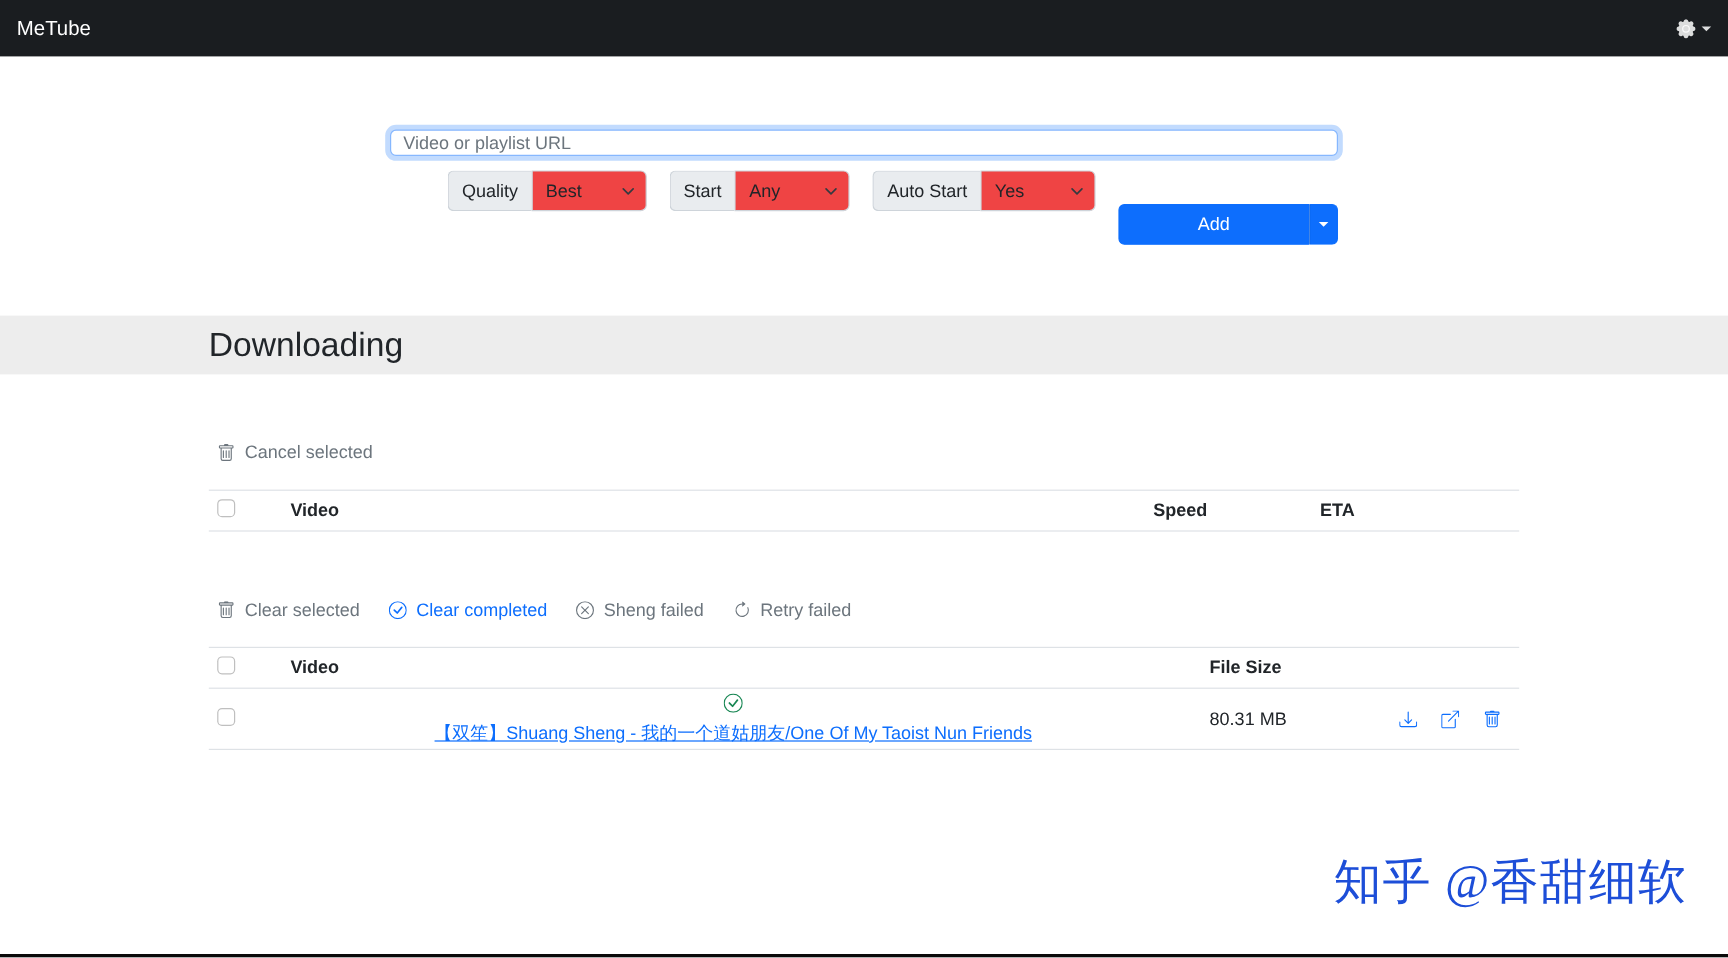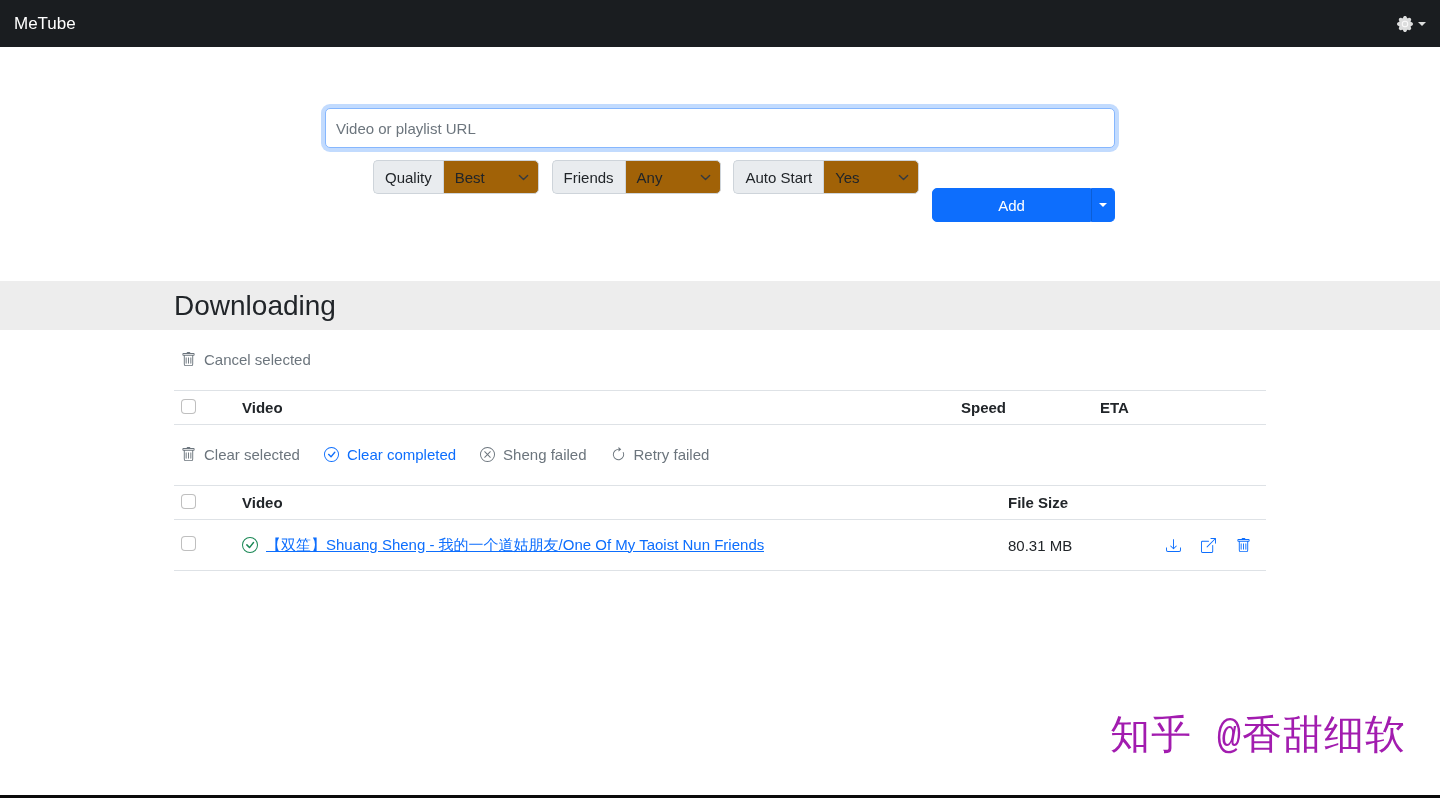--- a/index.html
+++ b/index.html
@@ -24,7 +24,7 @@
   
   .form-wrap { width:790px; margin:61px auto 0; }
   .url-input {
-    width:100%; height:40px; padding:6px 10px; font-size:15px;
+    width:100%; height:22px; padding:6px 10px; font-size:15px;
     font-family:"Liberation Sans", sans-serif;
     color:#c2410c; border:1px solid #86b7fe; border-radius:5px;
     outline:0; box-shadow:0 0 0 4px rgba(13,110,253,.25);

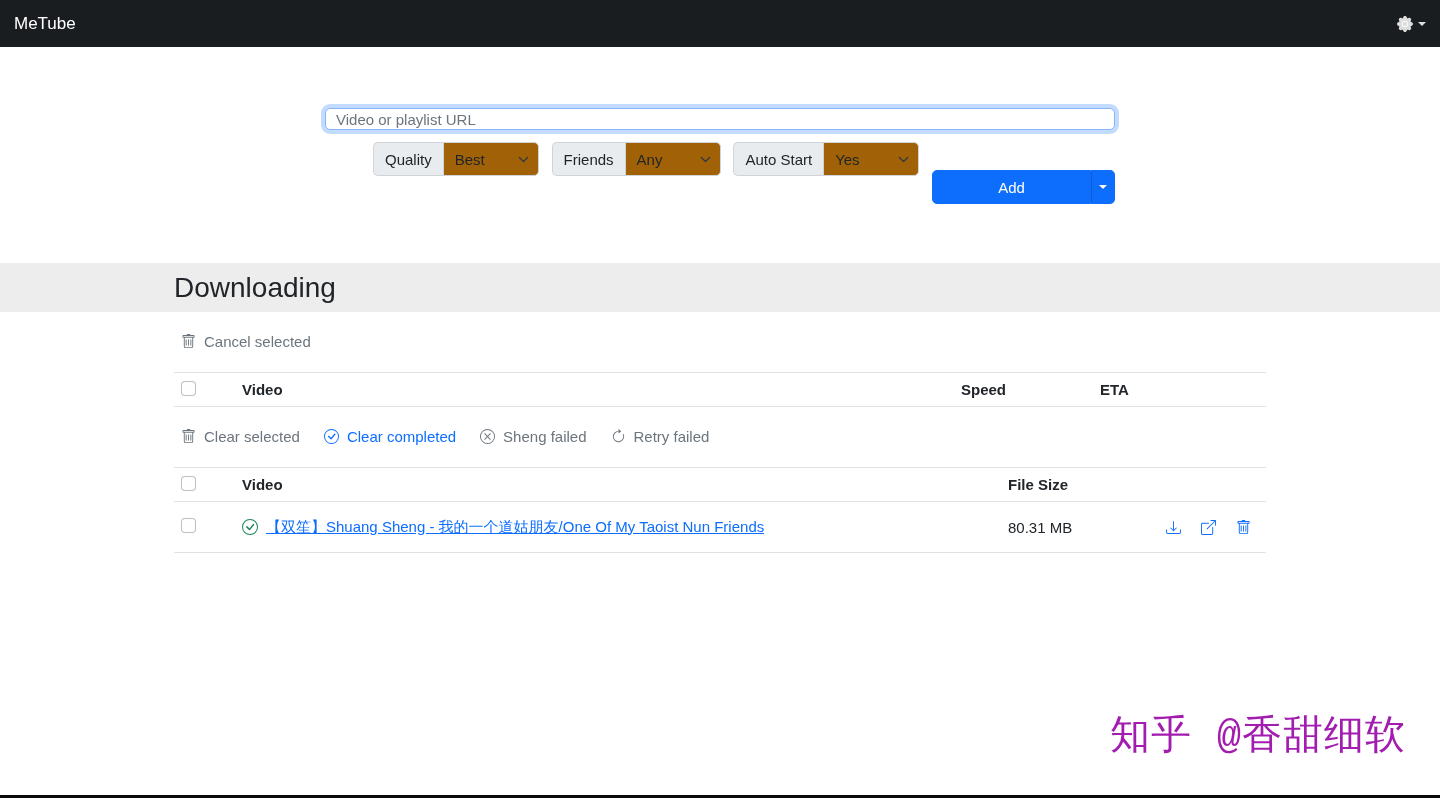--- a/index.html
+++ b/index.html
@@ -38,7 +38,7 @@
   }
   .iselect {
     position:relative; border:1px solid #ced4da; border-radius:0 5px 5px 0;
-    background:#a16207; display:flex; align-items:center;
+    background:#ef4444; display:flex; align-items:center;
     padding:0 30px 0 11px; min-width:96px; cursor:pointer;
   }
   .iselect .chev { position:absolute; right:9px; top:11px; line-height:0; }

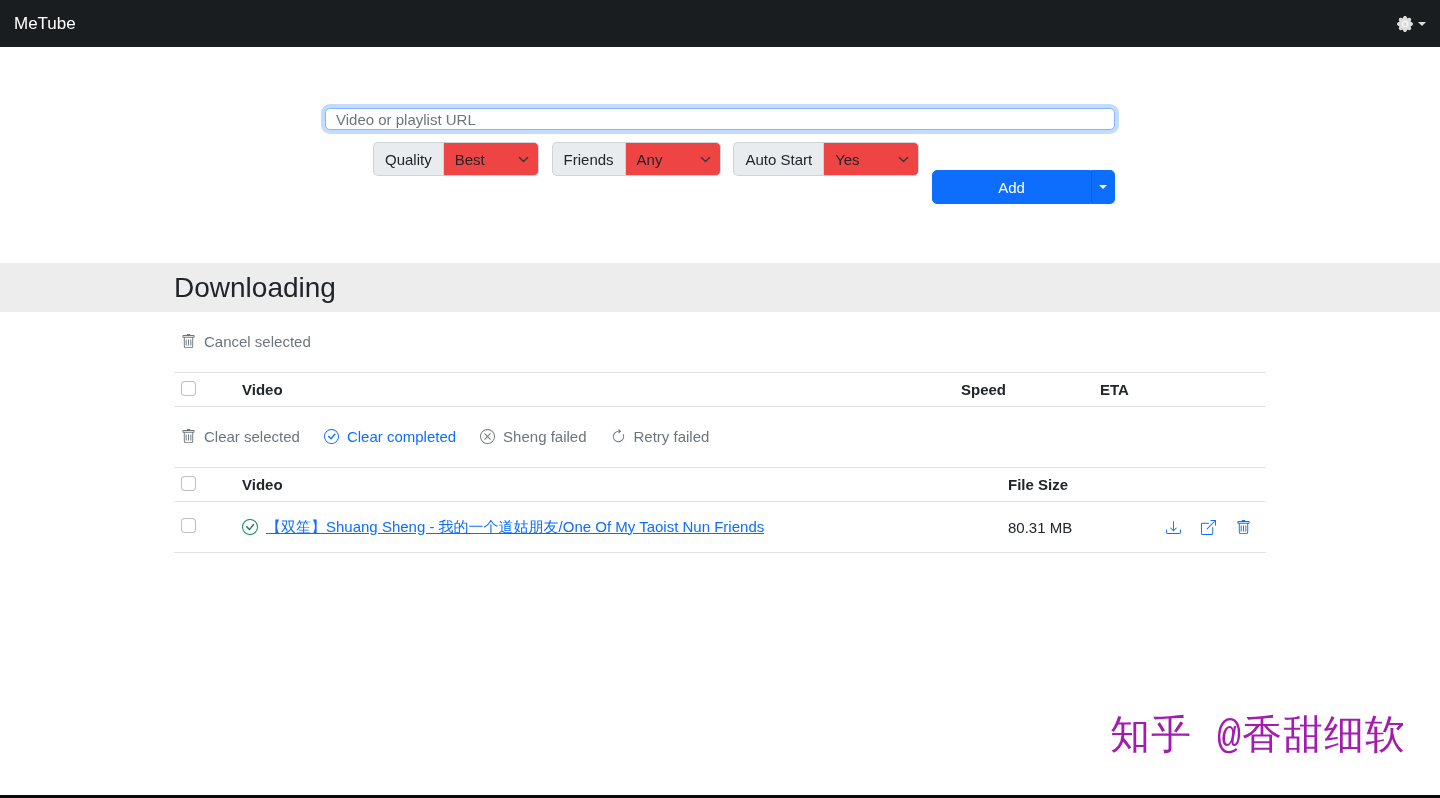--- a/index.html
+++ b/index.html
@@ -132,7 +132,7 @@
       </div>
 
       <div class="igroup">
-        <span class="igroup-label">Friends</span>
+        <span class="igroup-label">Start</span>
         <span class="iselect">
           <span>Any</span>
           <span class="chev">

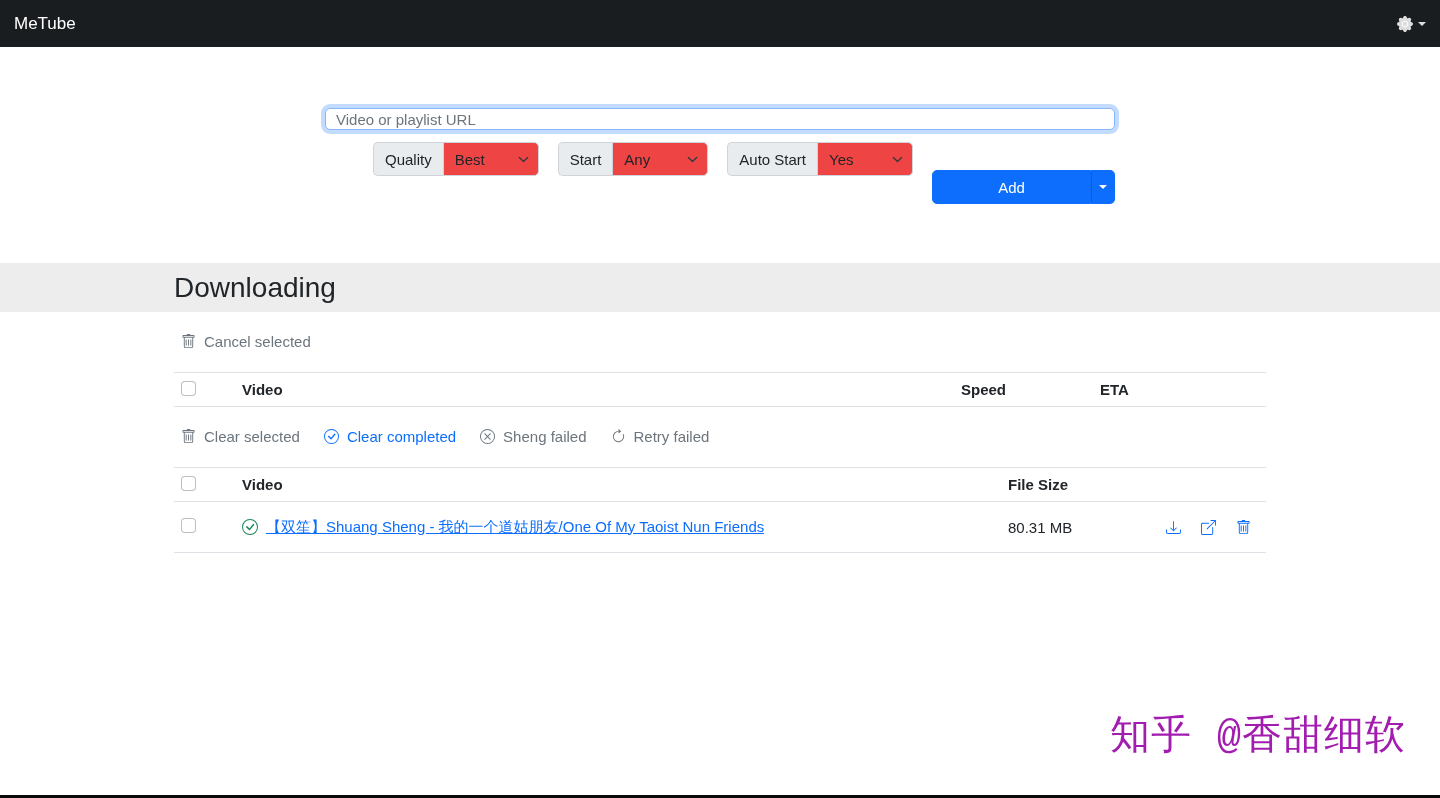--- a/index.html
+++ b/index.html
@@ -68,6 +68,7 @@
     display:flex; align-items:center; gap:8px; background:none; border:none;
     font-size:15px; font-family:"Liberation Sans", sans-serif; cursor:pointer; padding:0;
     color:var(--muted,#6c757d);
+    margin-top:36px;
   }
   .action-btn.primary { color:var(--accent,#0d6efd); }
   .action-btn svg { display:block; }

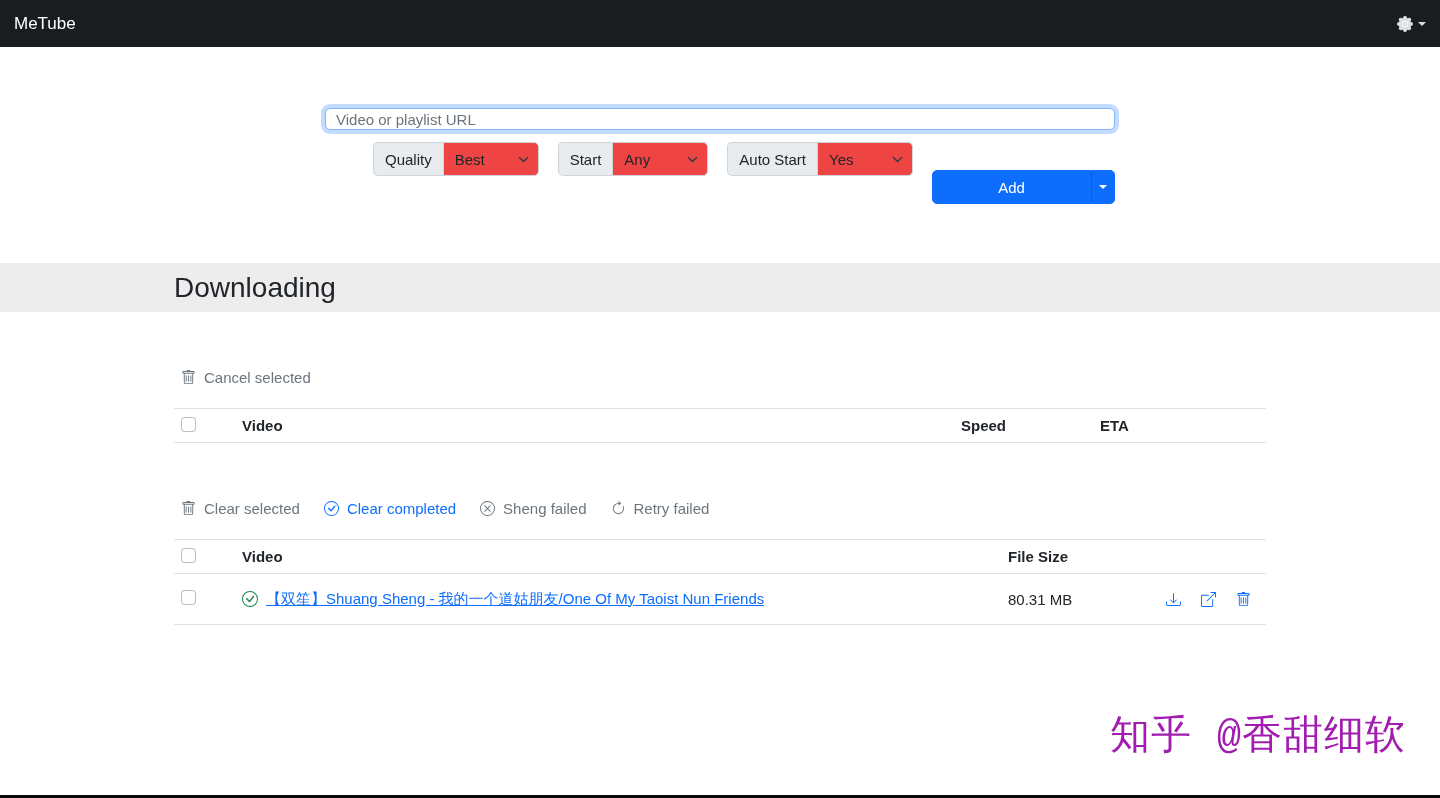--- a/index.html
+++ b/index.html
@@ -84,7 +84,7 @@
     width:15px; height:15px; border:1px solid rgba(0,0,0,.25); border-radius:4px;
     background:#fff; display:inline-block; margin-left:7px; cursor:pointer;
   }
-  .video-cell { display:flex; align-items:center; gap:8px; min-width:0; }
+  .video-cell { display:flex; align-items:center; gap:8px; min-width:0;flex-direction:column; }
   .success-icon { color:var(--success,#198754); line-height:0; flex:0 0 auto; }
   .video-link { color:var(--accent,#0d6efd); text-decoration:underline; white-space:nowrap; overflow:hidden; text-overflow:ellipsis; cursor:pointer; }
   .row-icons { display:flex; justify-content:flex-end; align-items:center; gap:20px; padding-right:15px; color:var(--accent,#0d6efd); }

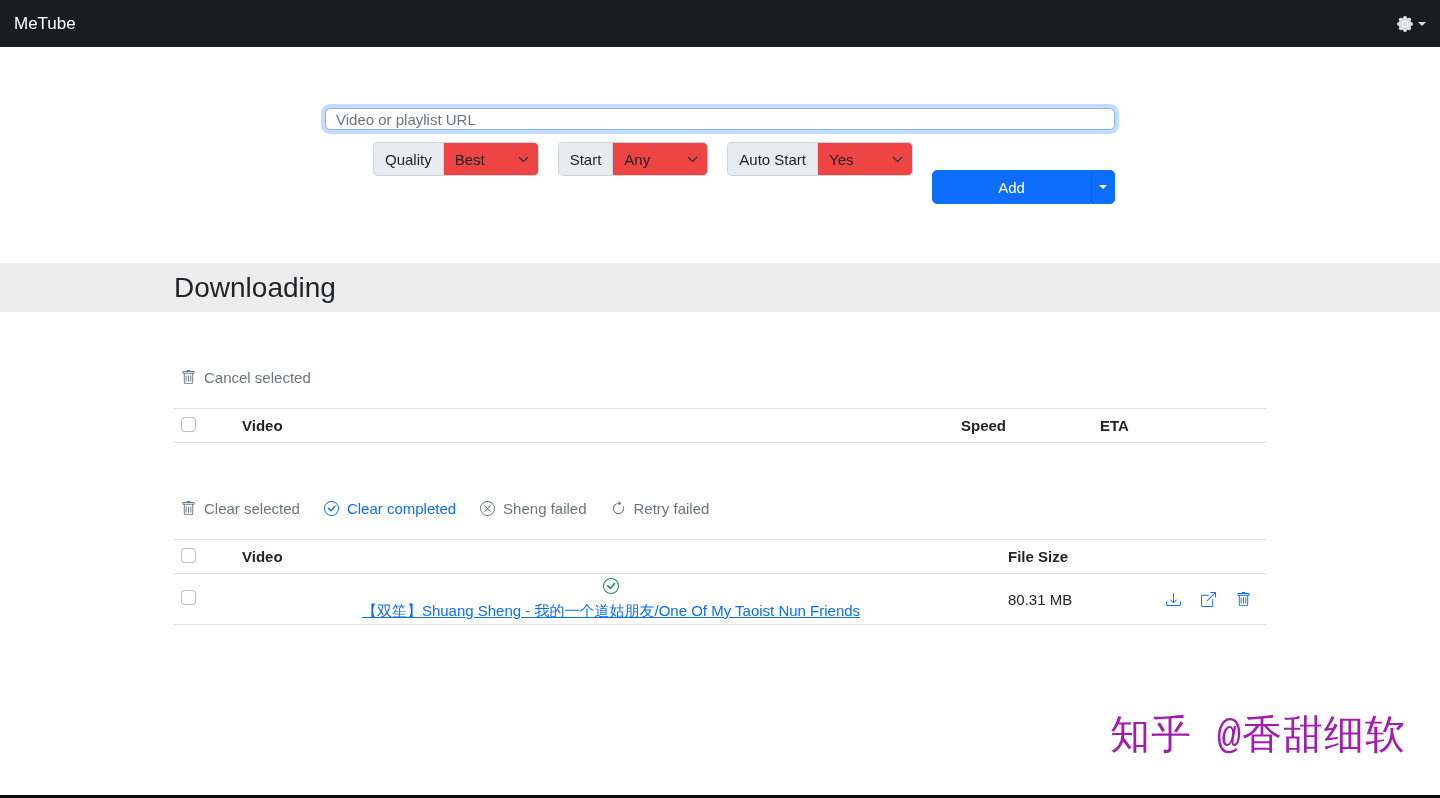--- a/index.html
+++ b/index.html
@@ -93,8 +93,8 @@
   
   .watermark {
     position:absolute; right:34px; bottom:36px;
-    font-size:40px; color:#a21caf; letter-spacing:1px;
-    font-family:Liberation Mono, monospace;
+    font-size:40px; color:#1d4ed8; letter-spacing:1px;
+    font-family:Liberation Serif, serif;
   }
   .bottom-edge { position:absolute; left:0; bottom:0; width:100%; height:3px; background:#0a0a0a; }
 </style>

